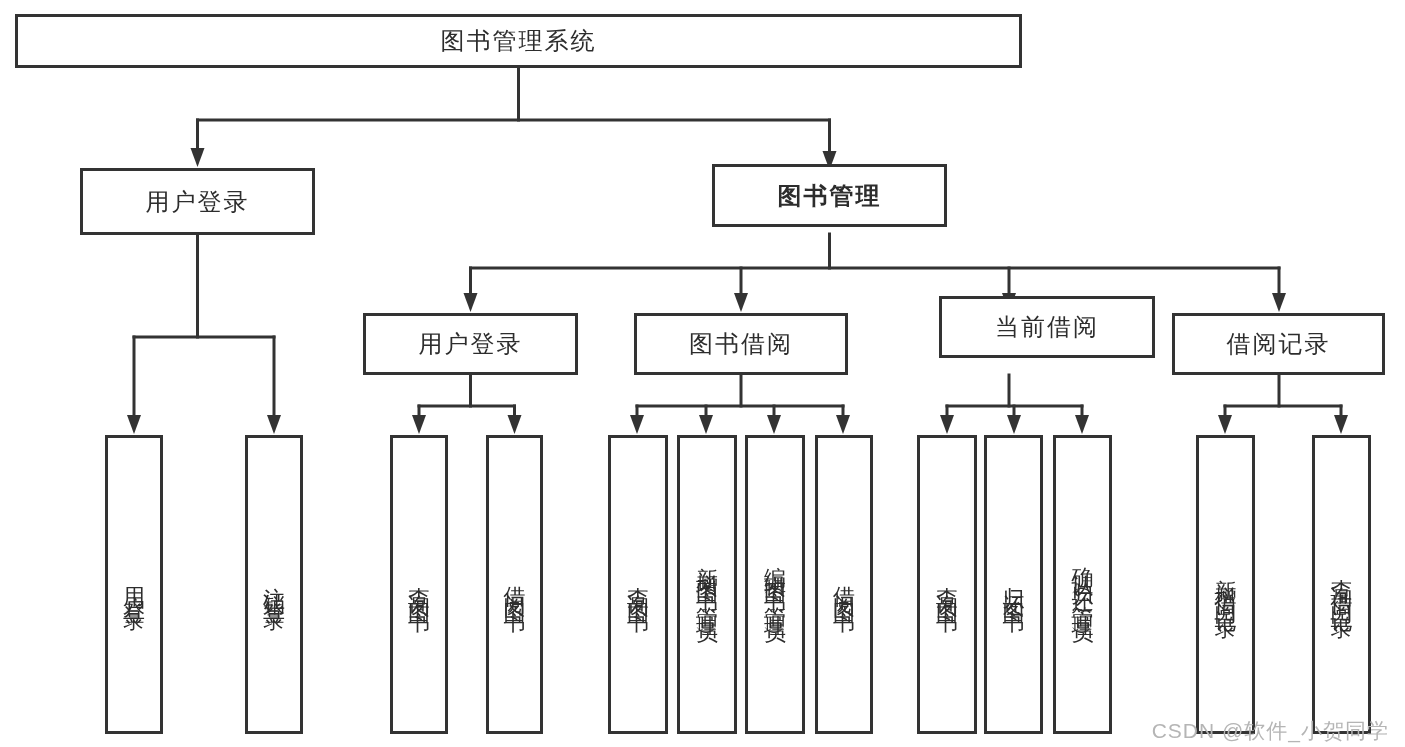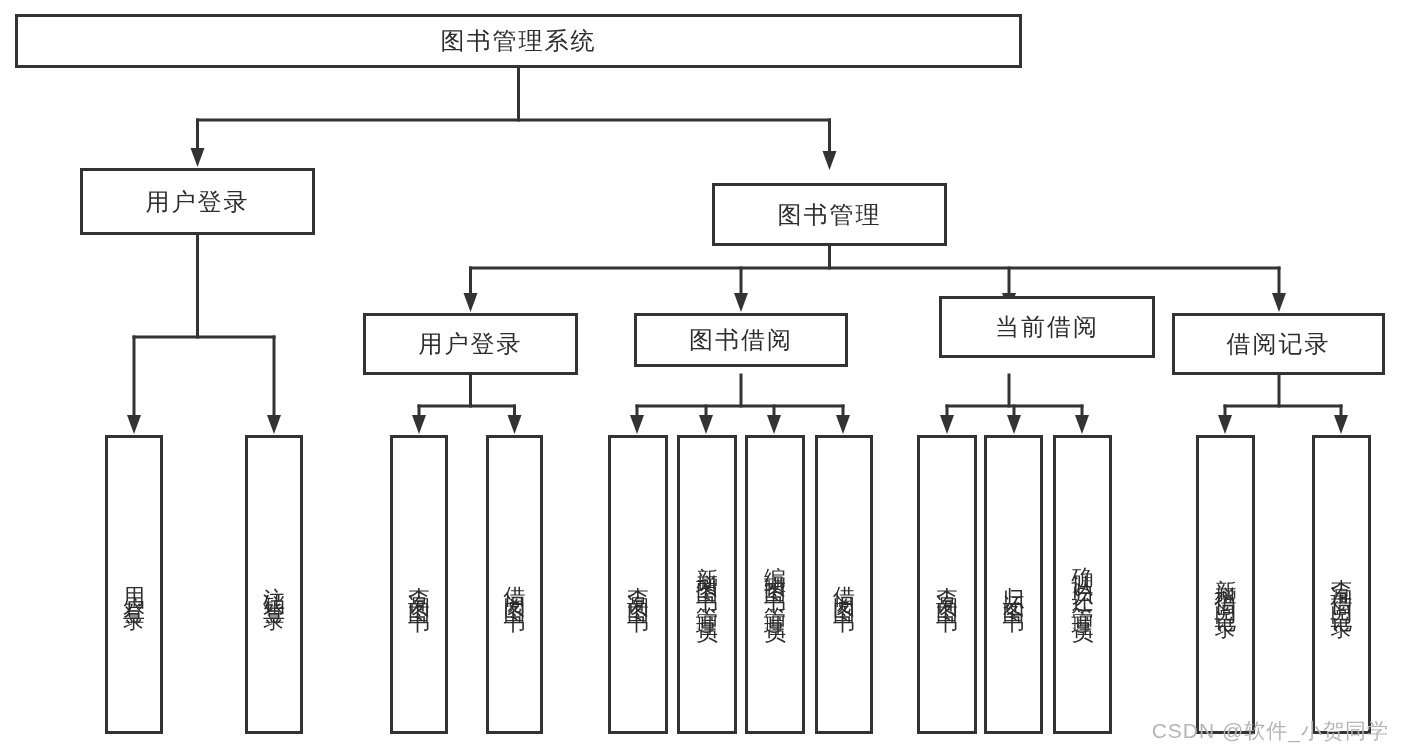--- a/index.html
+++ b/index.html
@@ -133,7 +133,7 @@
   <div class="box h" style="left:80px; top:168px; width:235px; height:67px;">
     <span>用户登录</span>
   </div>
-  <div class="box h" style="left:712px; top:183px; width:235px; height:63px;">
+  <div class="box h" style="left:712px; top:164px; width:235px; height:63px;font-weight:bold;">
     <span>图书管理</span>
   </div>
 

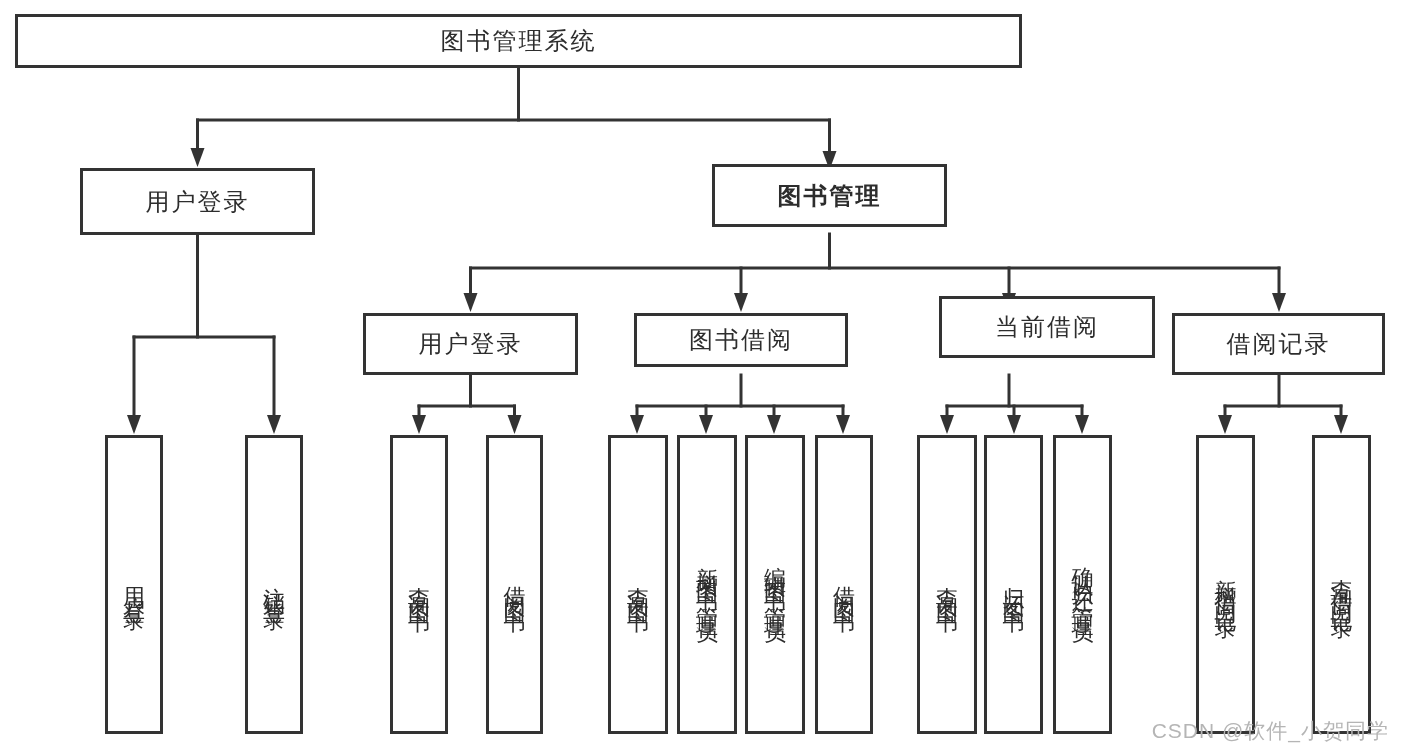--- a/index.html
+++ b/index.html
@@ -140,7 +140,7 @@
   <div class="box h" style="left:363px; top:313px; width:215px; height:62px;">
     <span>用户登录</span>
   </div>
-  <div class="box h" style="left:634px; top:313px; width:214px; height:54px;">
+  <div class="box h" style="left:634px; top:313px; width:214px; height:62px;">
     <span>图书借阅</span>
   </div>
   <div class="box h" style="left:901px; top:296px; width:216px; height:62px;margin-left:38px;">

